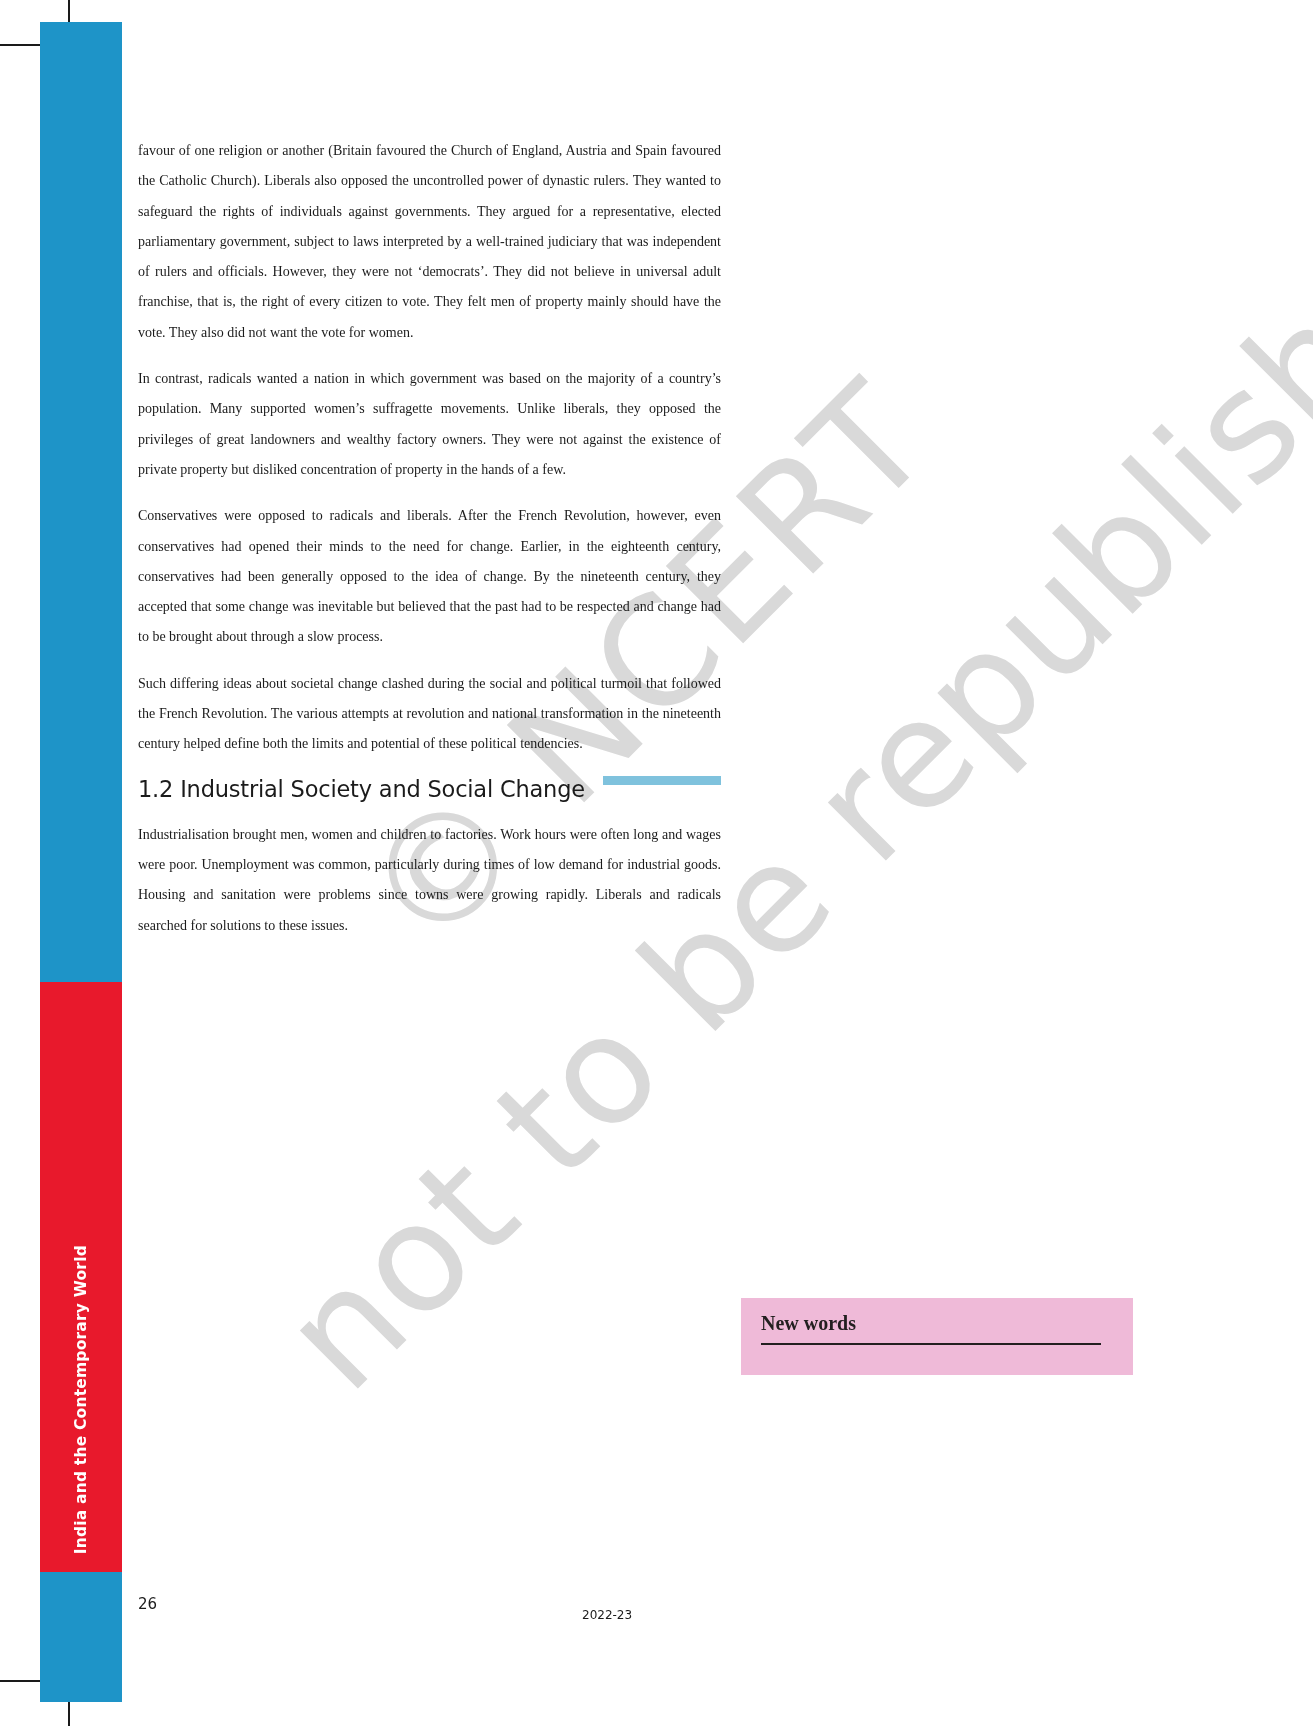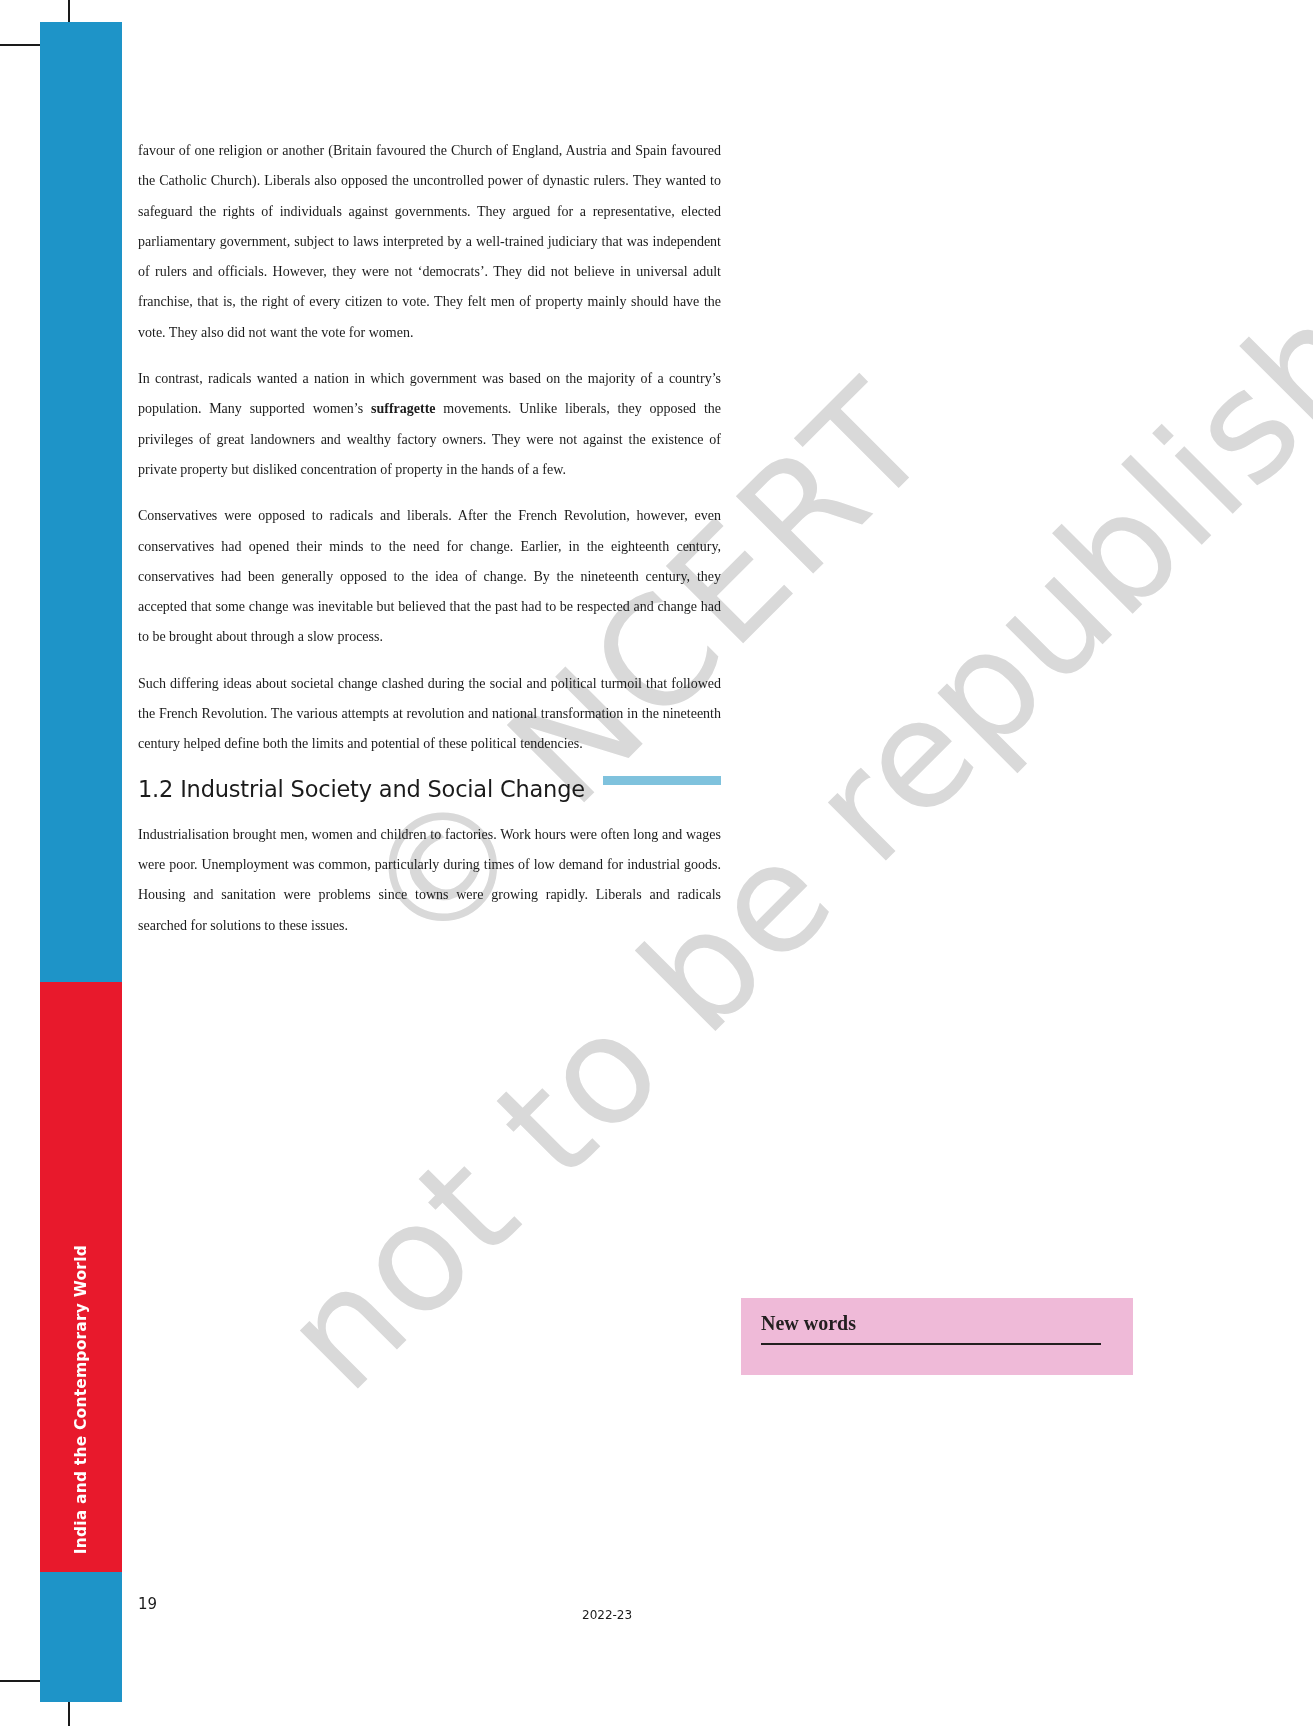--- a/index.html
+++ b/index.html
@@ -118,7 +118,7 @@
     text-justify: inter-word;
     color: #1b1b1b;
   }
-  p.body-text b { font-weight: bold; }
+  p.body-text b { font-weight: normal; }
 
   
   .section-head {

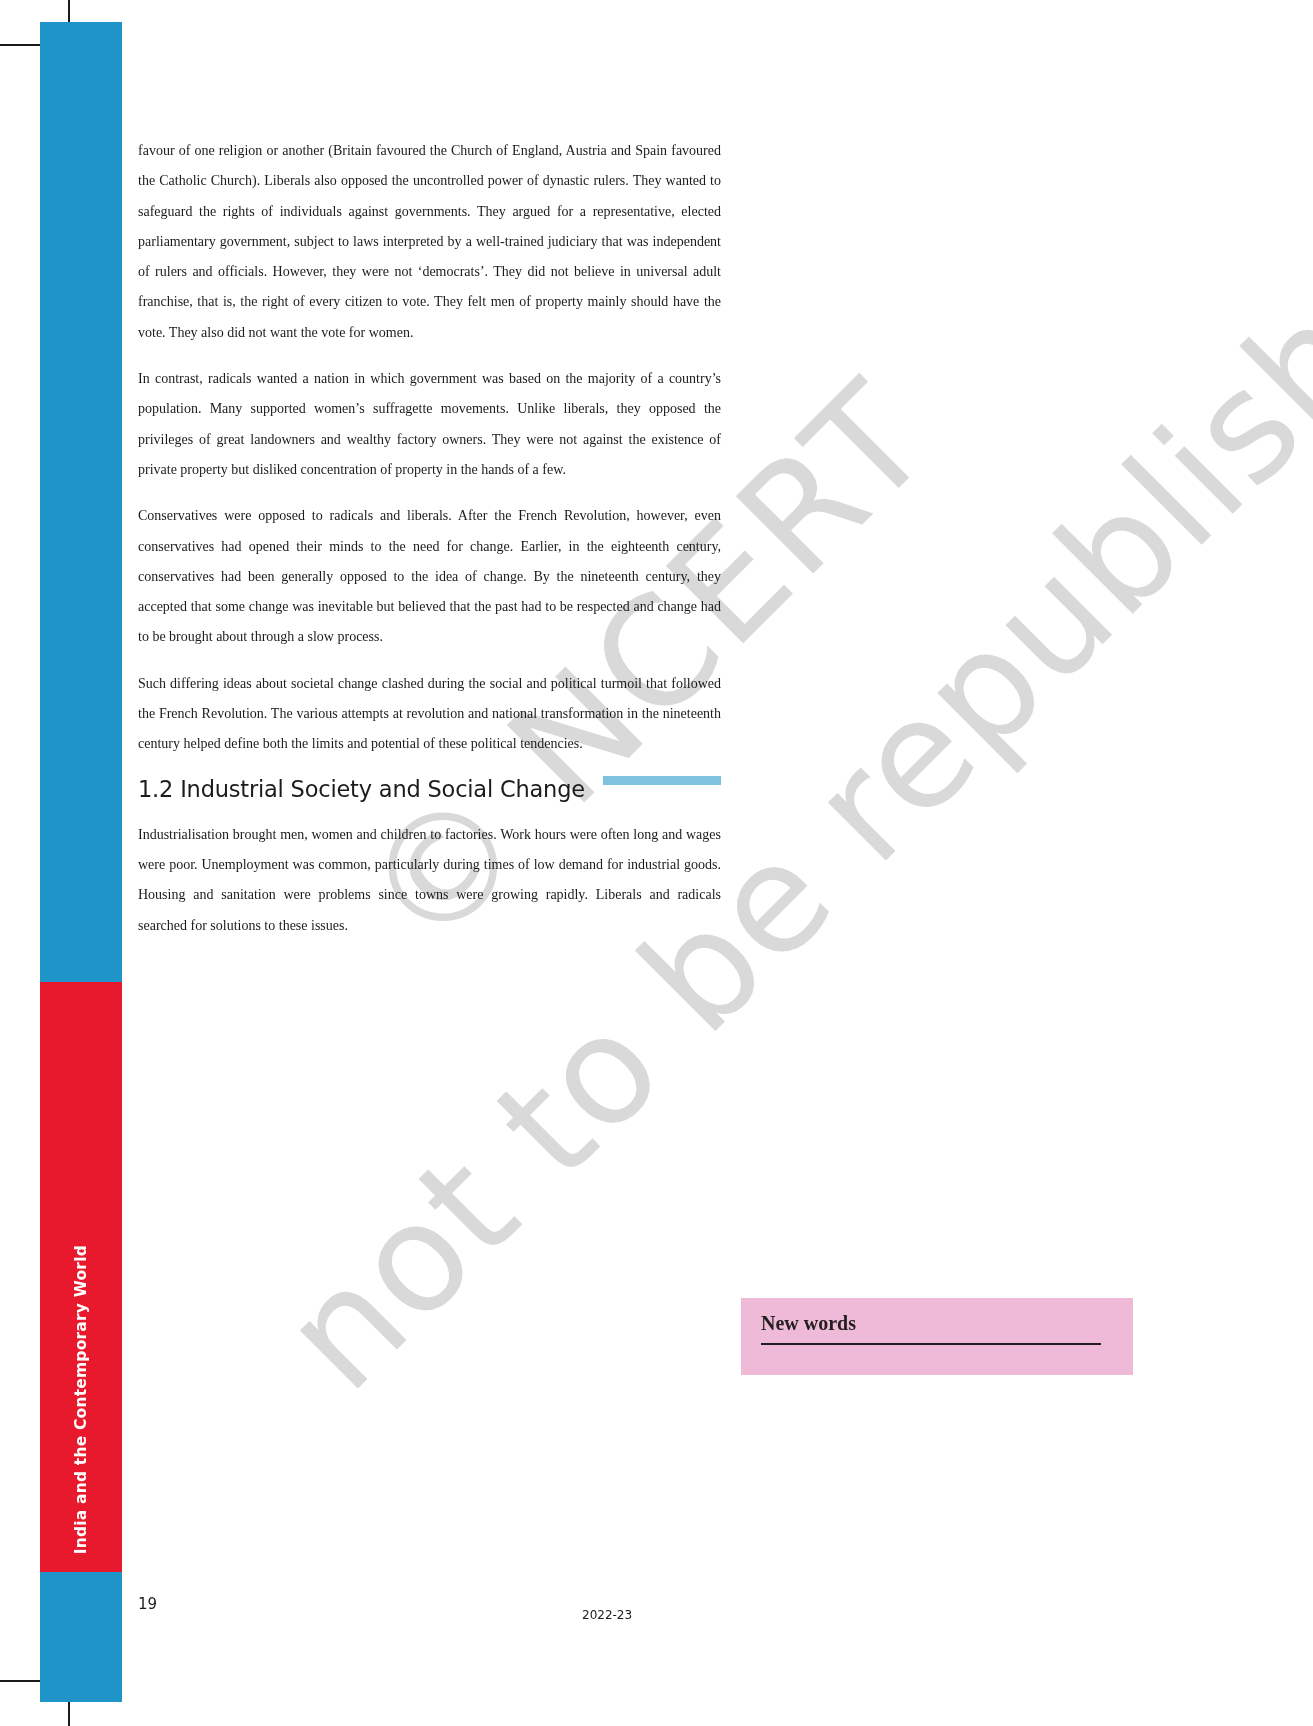--- a/index.html
+++ b/index.html
@@ -240,7 +240,7 @@
   <div class="nw-rule"></div>
 </div>
 
-<div class="page-num">19</div>
+<div class="page-num">26</div>
 <div class="footer-year">2022-23</div>
 
 </body></html>

